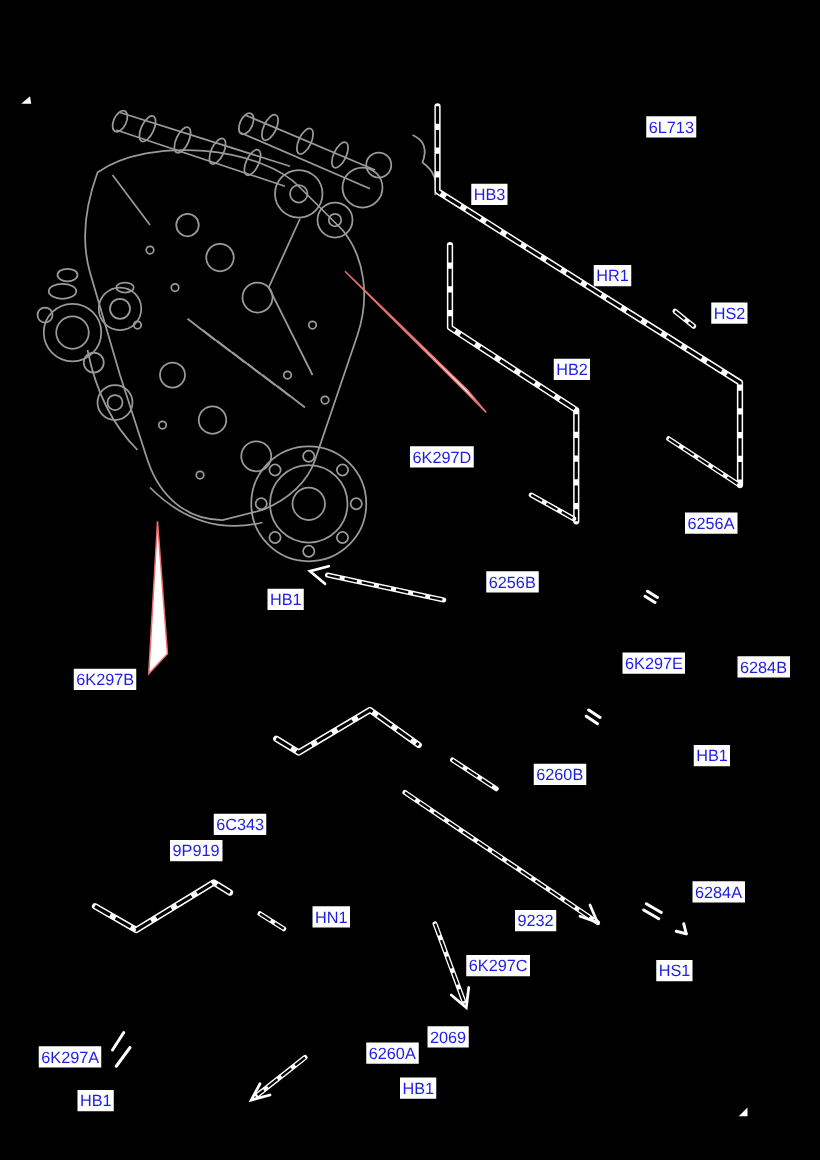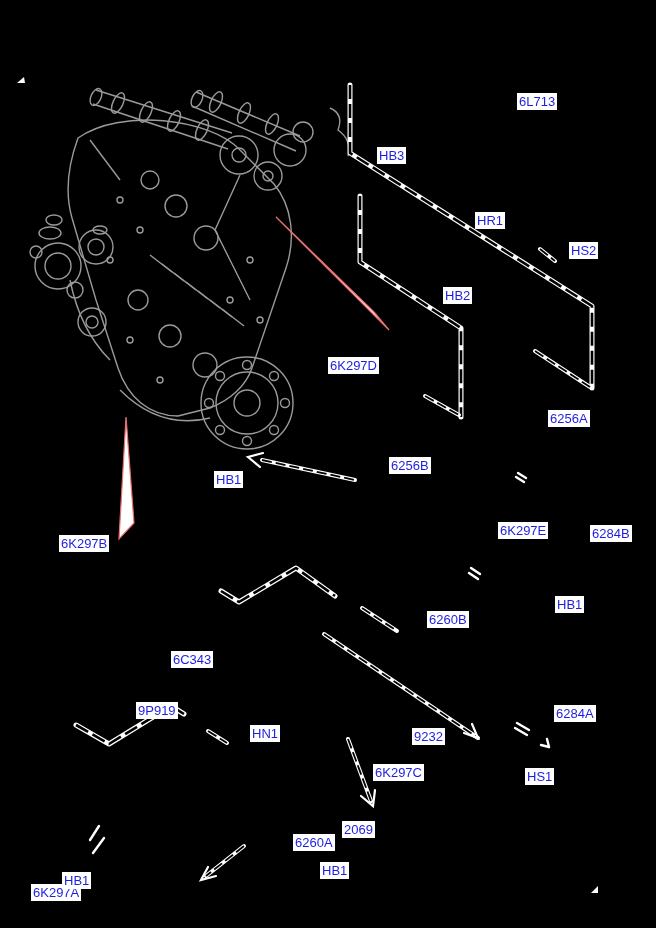--- a/index.html
+++ b/index.html
@@ -223,7 +223,7 @@
       <div class="part-label" style="left: 555px; top: 596px;">HB1</div>
       <div class="part-label" style="left: 427px; top: 611px;">6260B</div>
       <div class="part-label" style="left: 171px; top: 651px;">6C343</div>
-      <div class="part-label" style="left: 136px; top: 702px;">9P919</div>
+      <div class="part-label" style="left: 136px; top: 672px;">9P919</div>
       <div class="part-label" style="left: 250px; top: 725px;">HN1</div>
       <div class="part-label" style="left: 412px; top: 728px;">9232</div>
       <div class="part-label" style="left: 554px; top: 705px;">6284A</div>

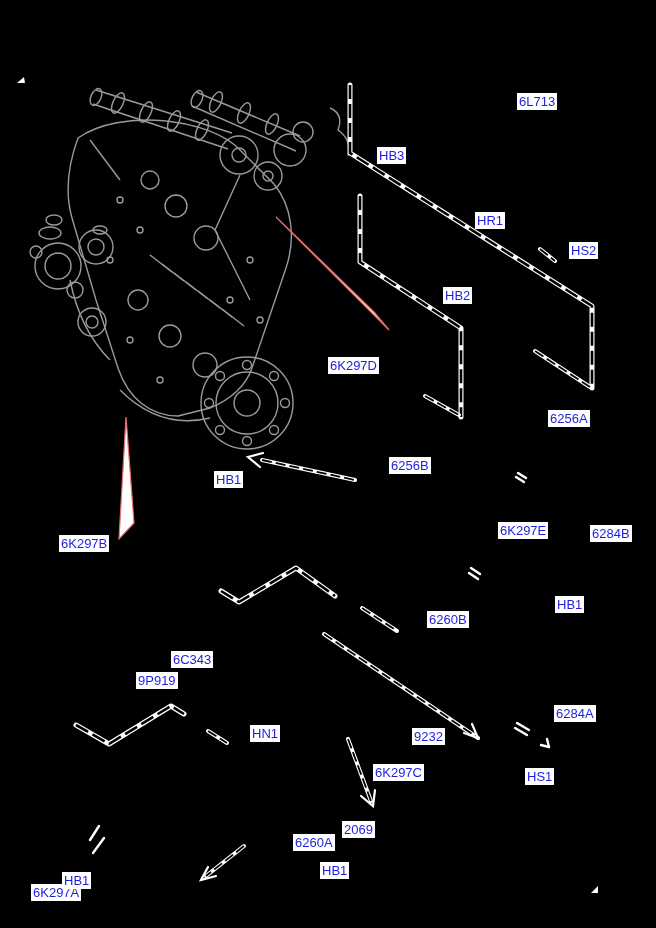--- a/index.html
+++ b/index.html
@@ -231,7 +231,7 @@
       <div class="part-label" style="left: 525px; top: 768px;">HS1</div>
       <div class="part-label" style="left: 342px; top: 821px;">2069</div>
       <div class="part-label" style="left: 293px; top: 834px;">6260A</div>
-      <div class="part-label" style="left: 31px; top: 884px;">6K297A</div>
+      <div class="part-label" style="left: 31px; top: 837px;">6K297A</div>
       <div class="part-label" style="left: 320px; top: 862px;">HB1</div>
       <div class="part-label" style="left: 62px; top: 872px;">HB1</div>
     </div>

